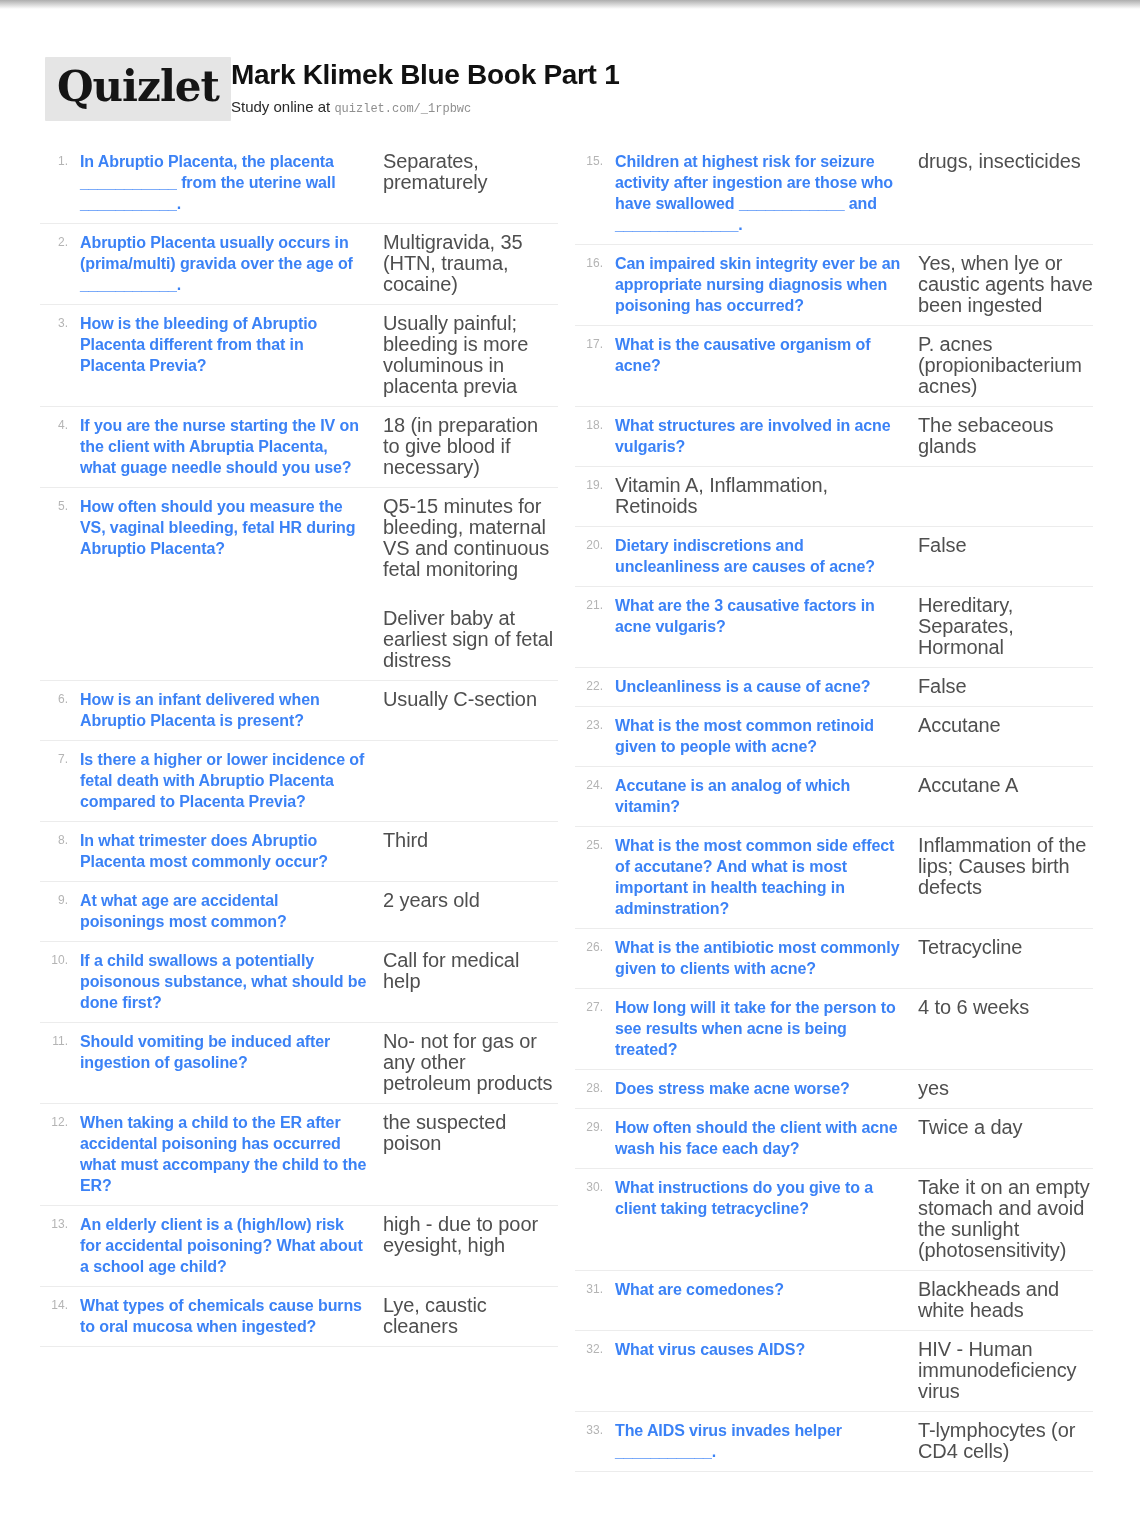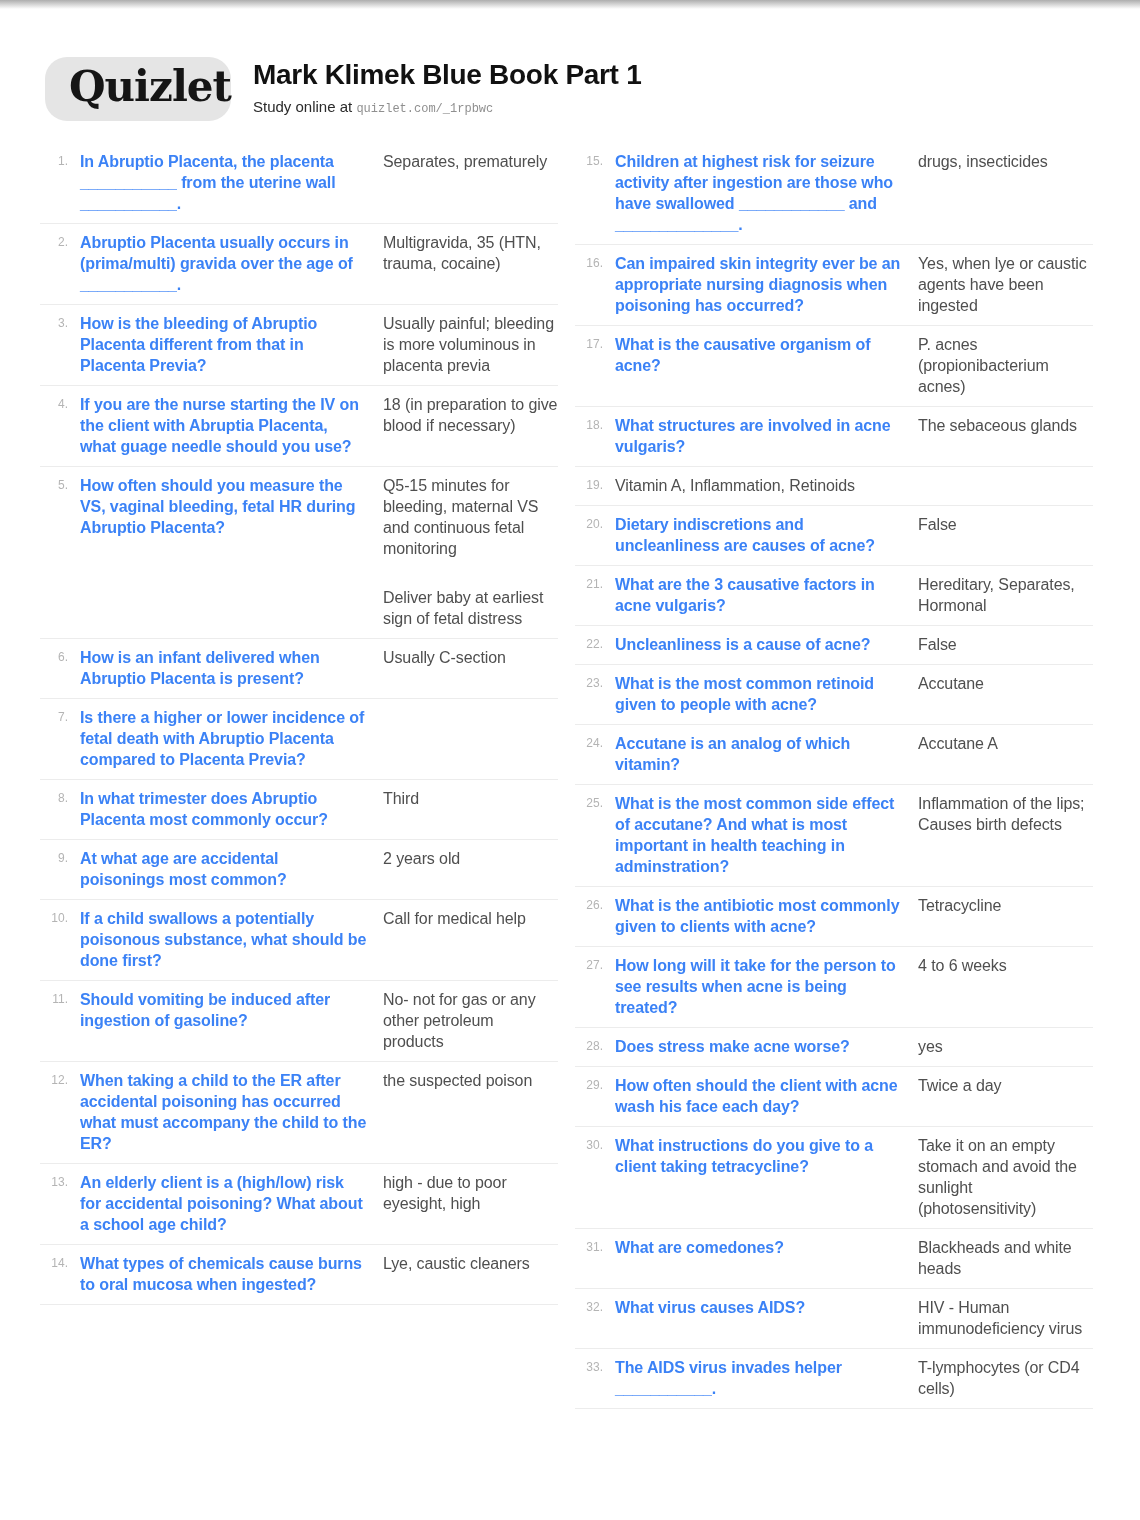--- a/index.html
+++ b/index.html
@@ -20,9 +20,9 @@
   }
   .logo-box {
     background: #e5e5e5;
-    border-radius: 22px;
+    border-radius: 1px;
     width: 186px; height: 64px;
-    display: flex; align-items: center; justify-content: flex-end;
+    display: flex; align-items: center; justify-content: center;
     flex: none;
   }
   .logo-text {

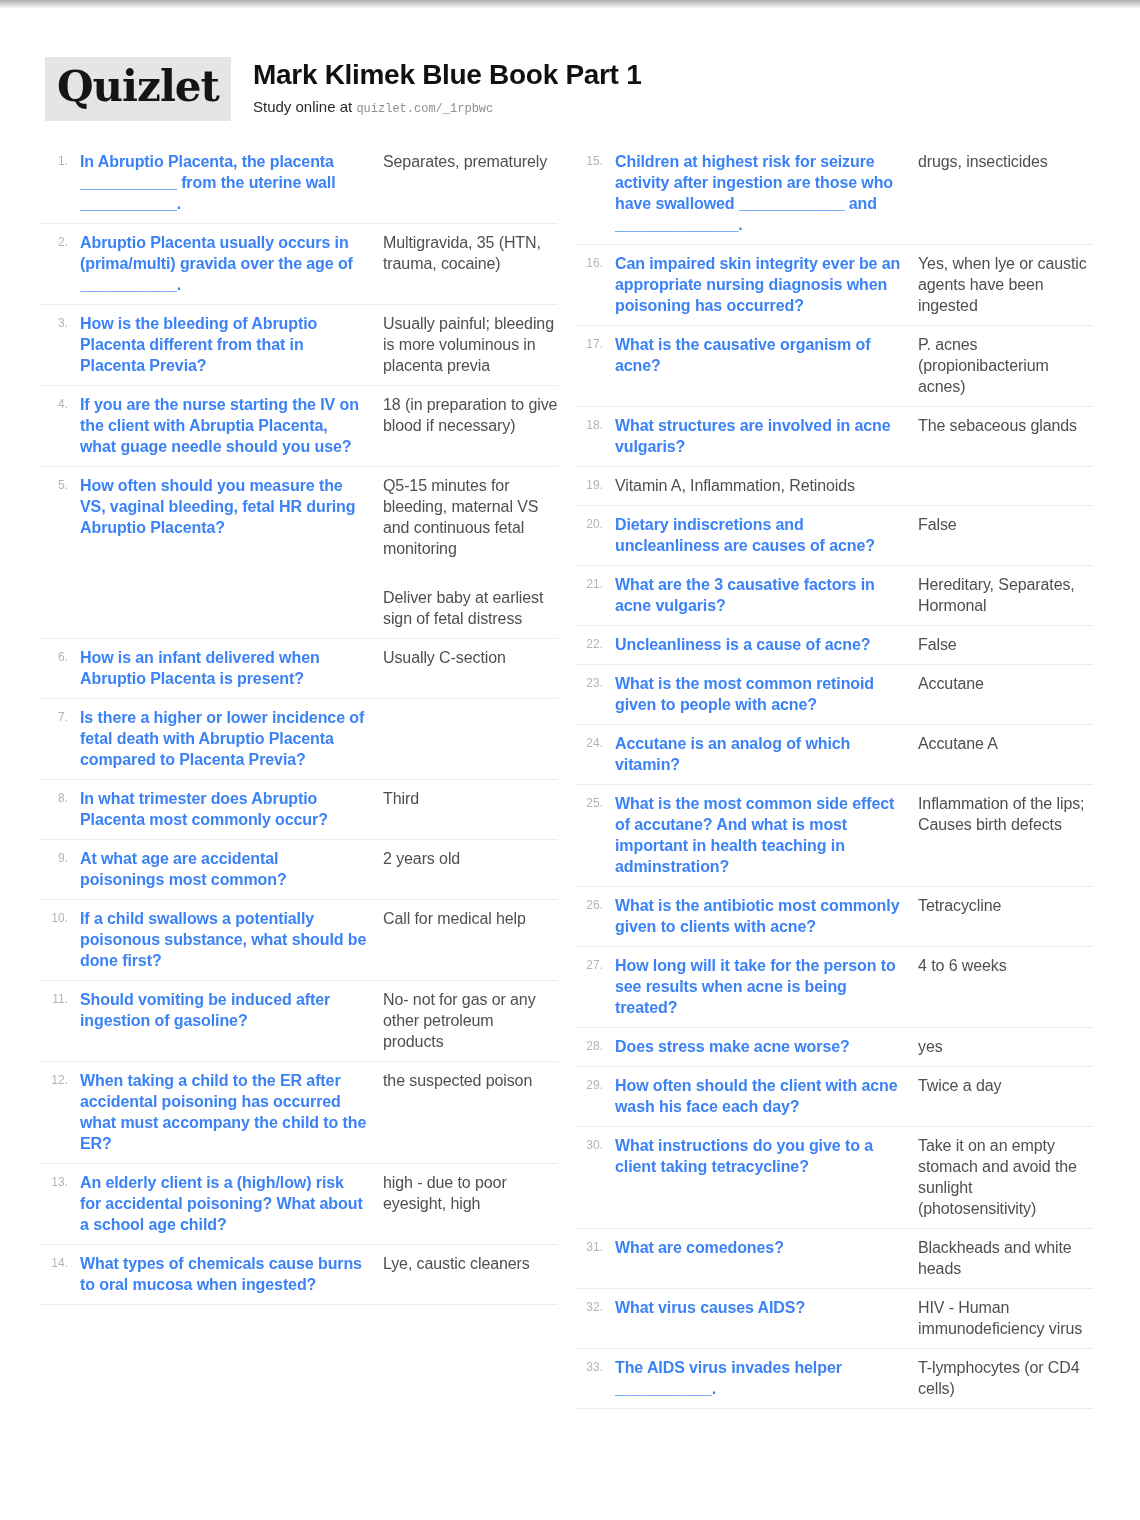--- a/index.html
+++ b/index.html
@@ -34,7 +34,7 @@
     line-height: 1;
     padding-bottom: 4px;
   }
-  .header-text { margin-left: 22px; padding-top: 3px; }
+  .header-text { padding-top: 3px; }
   .page-title {
     font-size: 28px;
     font-weight: bold;

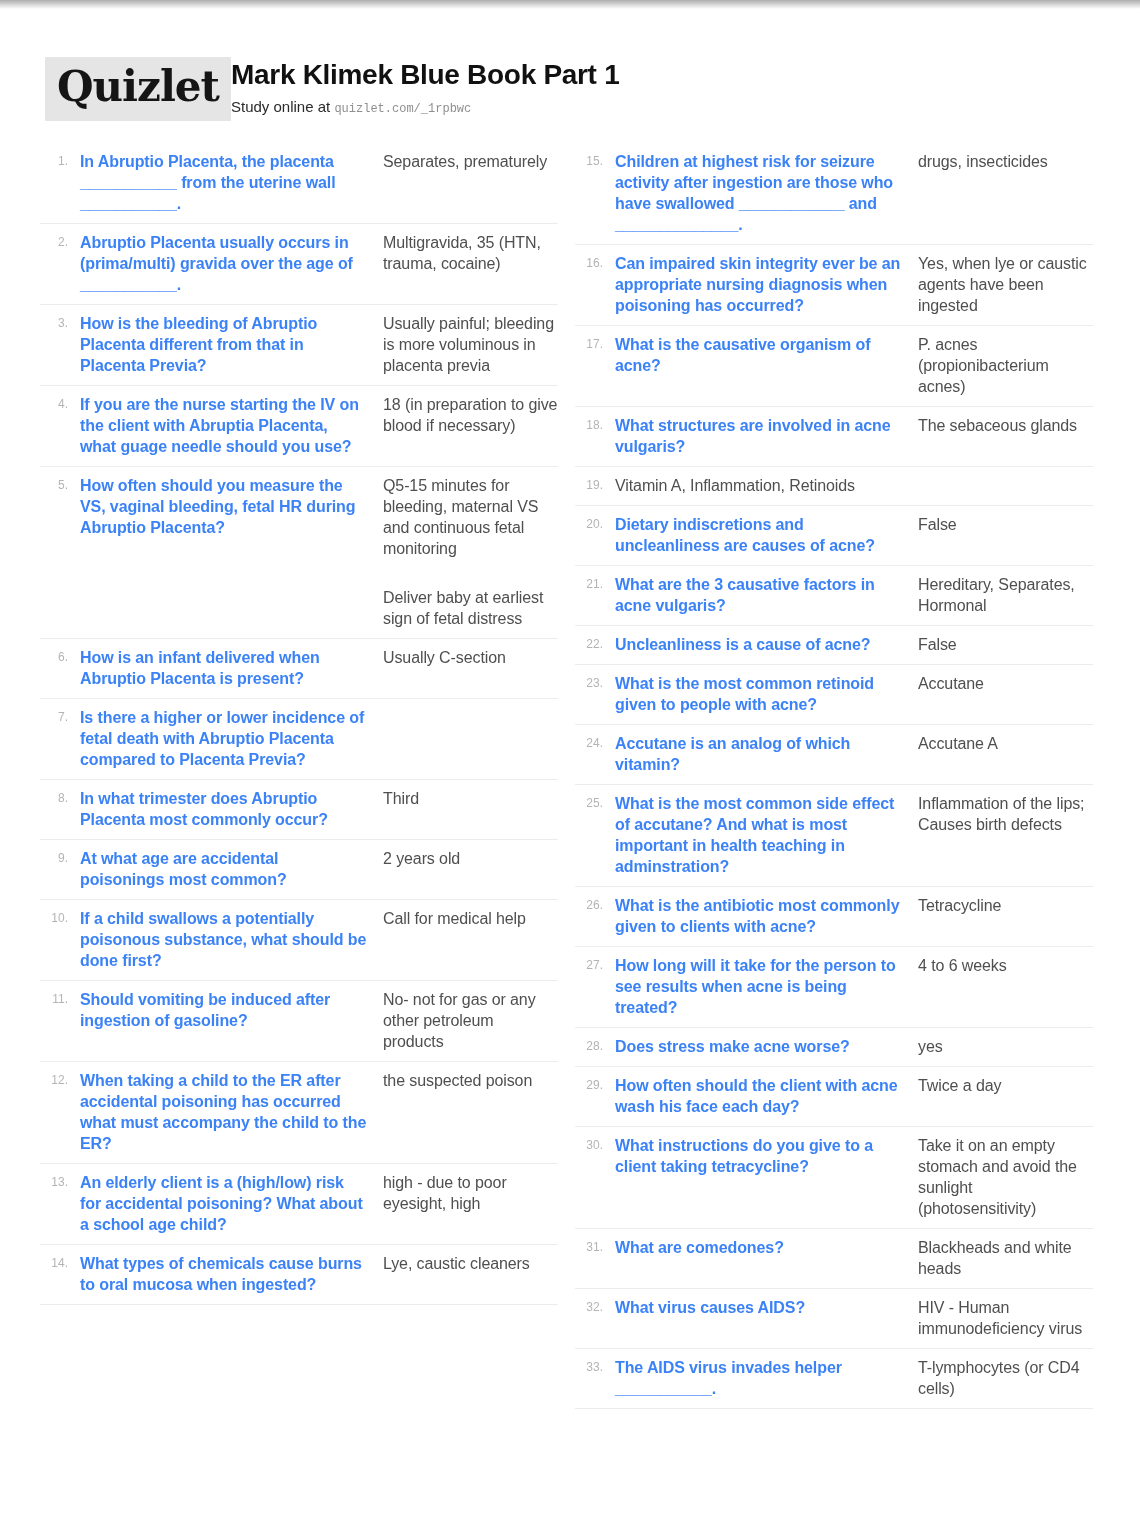--- a/index.html
+++ b/index.html
@@ -77,7 +77,7 @@
     padding-right: 6px;
   }
   .qa-a {
-    font-size: 16px;
+    font-size: 20px;
     color: #4f4f4f;
     line-height: 21px;
     letter-spacing: -0.1px;

